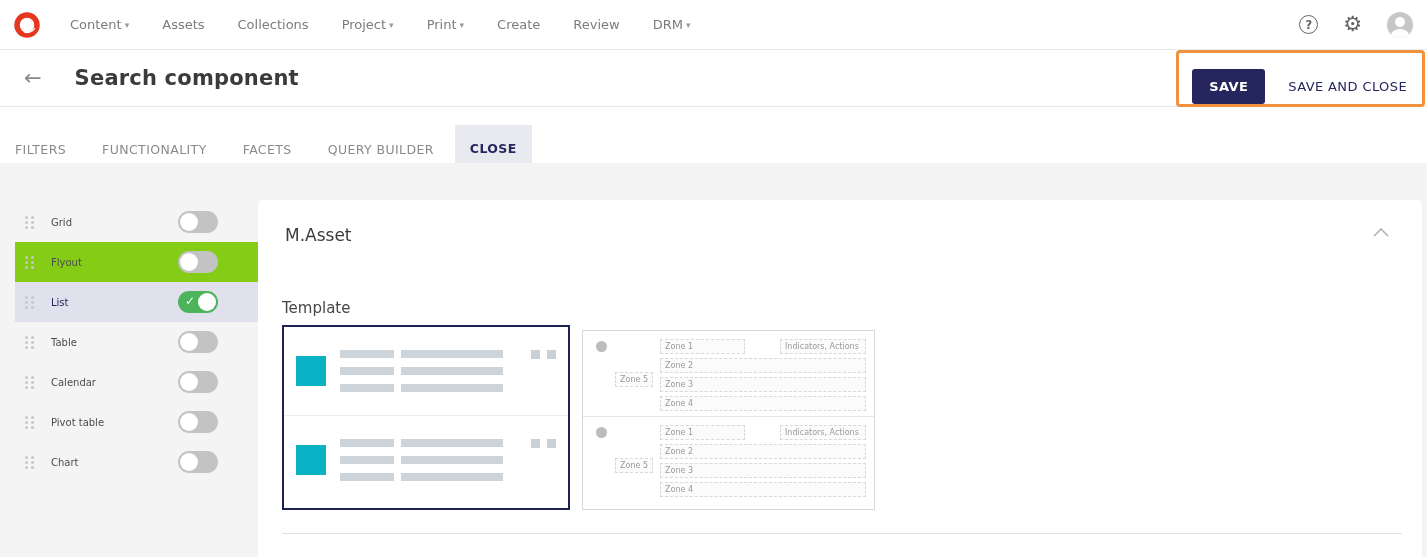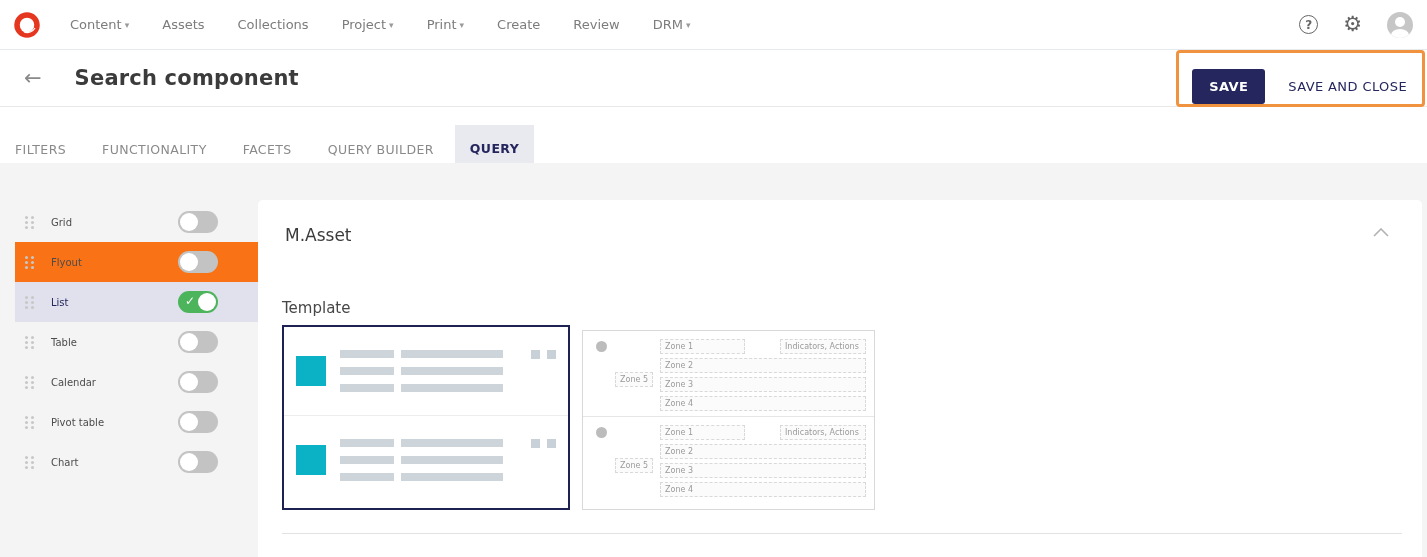--- a/index.html
+++ b/index.html
@@ -143,7 +143,7 @@
   <span class="tab">FUNCTIONALITY</span>
   <span class="tab">FACETS</span>
   <span class="tab">QUERY BUILDER</span>
-  <span class="tab on">QUERY</span>
+  <span class="tab on">CLOSE</span>
 </div>
 
 <div class="content">

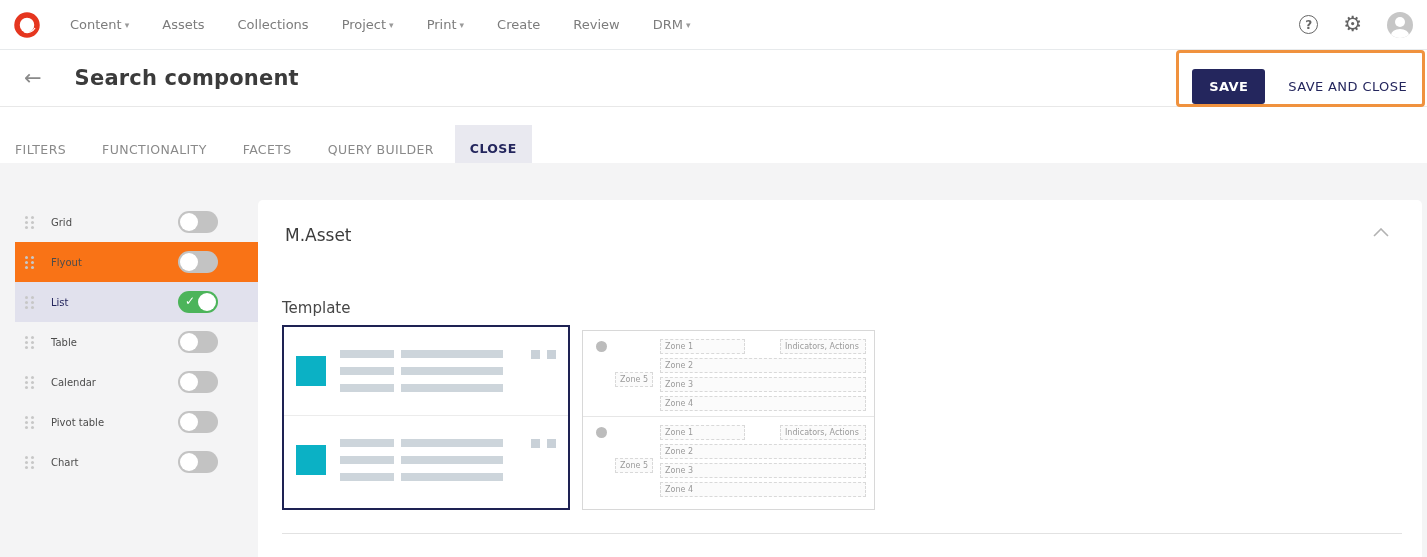--- a/index.html
+++ b/index.html
@@ -51,7 +51,7 @@
   
   .sidebar { position:absolute; left:0; top:0; width:258px; padding-top:39px; }
   .side-row { height:40px; margin-left:15px; display:flex; align-items:center; padding-left:10px; }
-  .side-row.hover { background:#f97316; }
+  .side-row.hover { background:#84cc16; }
   .side-row.selected { background:#e1e1ed; }
   .drag-handle { width:9px; height:13px; position:relative; margin-right:17px; flex:0 0 auto; }
   .drag-handle::before { content:""; position:absolute; width:3px; height:3px; border-radius:50%;

